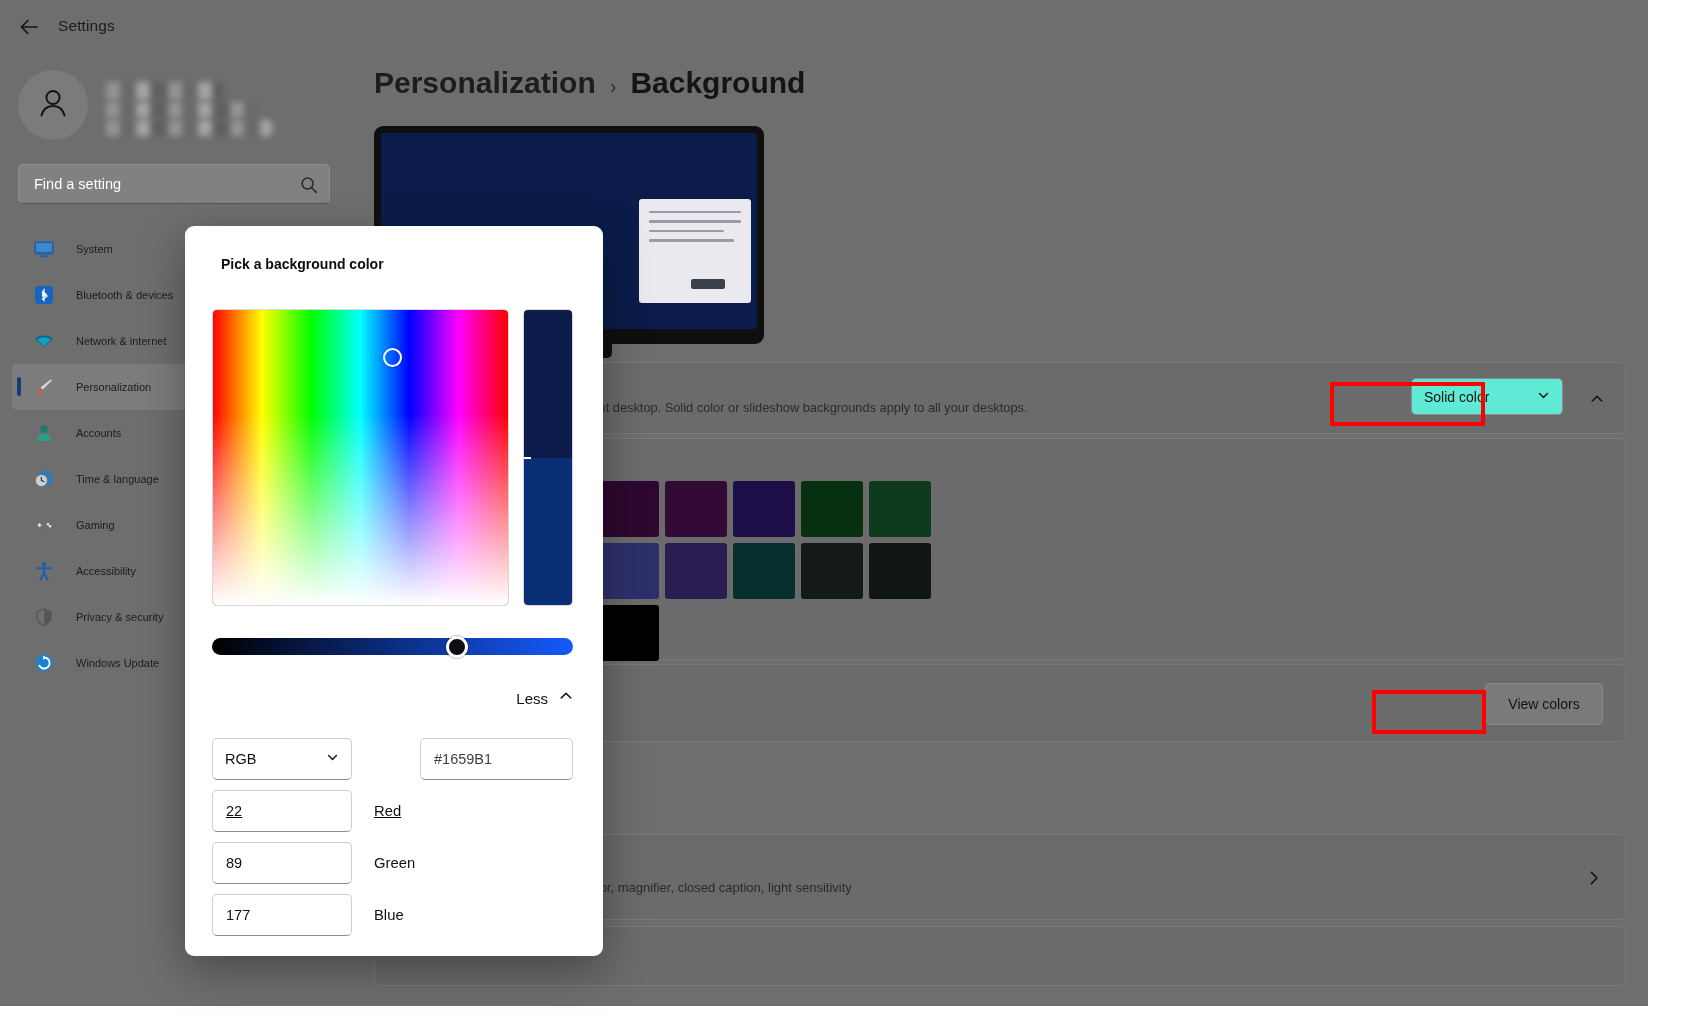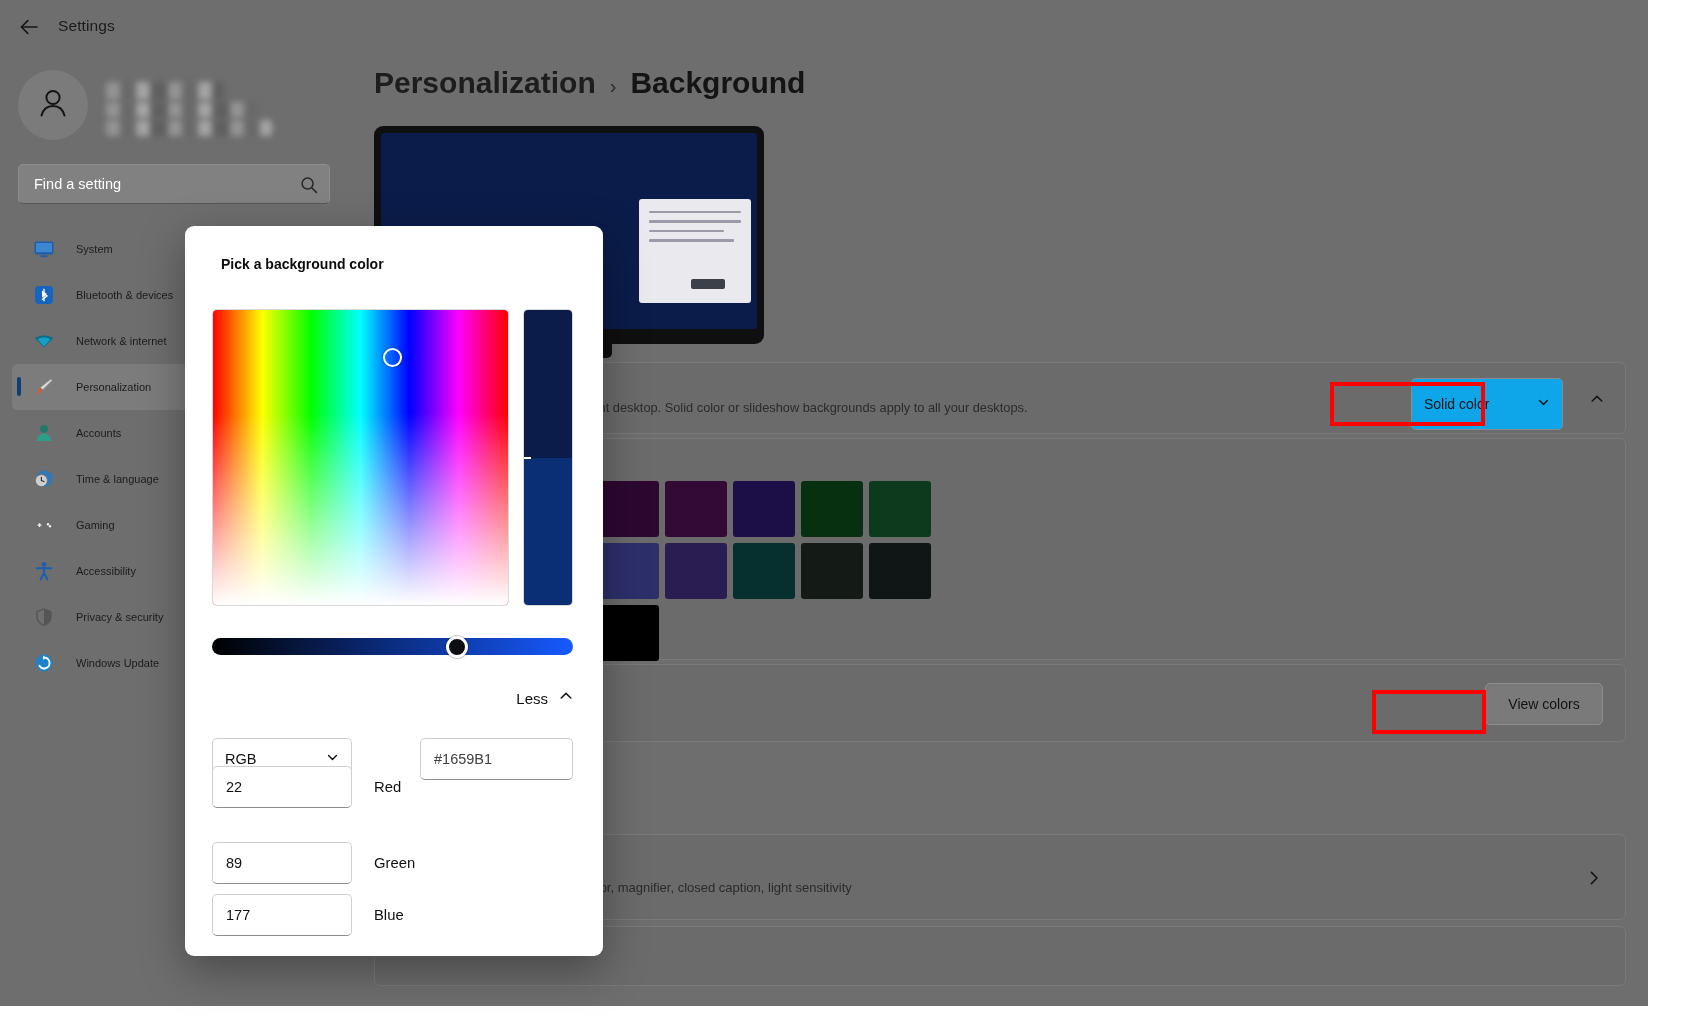--- a/index.html
+++ b/index.html
@@ -189,8 +189,8 @@
 
   #bg-dropdown {
     position: absolute; right: 62px; top: 15px;
-    width: 152px; height: 52px;
-    background: #0ea5e9;
+    width: 152px; height: 37px;
+    background: #5eead4;
     border: 1px solid #8c8c8c;
     border-radius: 5px;
     display: flex; align-items: center;

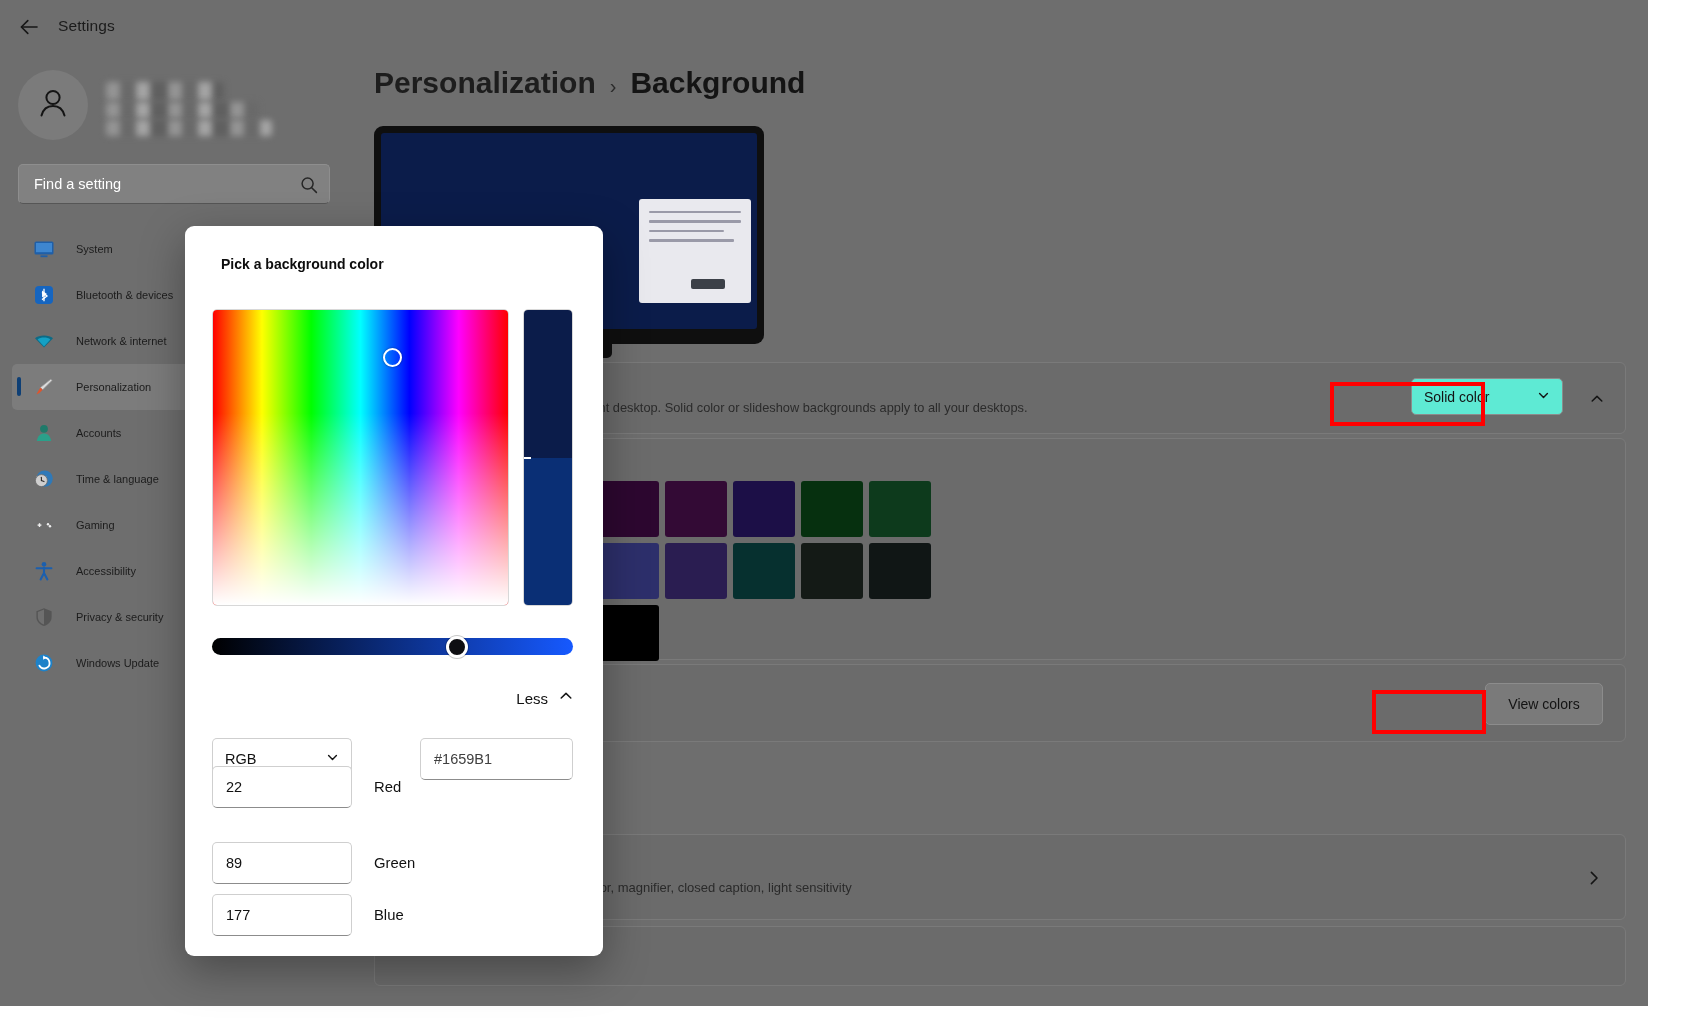--- a/index.html
+++ b/index.html
@@ -356,7 +356,7 @@
   #hex-value { font-size: 14.5px; color: #404040; }
 
   .chan-row { position: absolute; left: 27px; display: flex; align-items: center; }
-  #chan-r { top: 540px; }
+  #chan-r { top: 564px; text-decoration: underline; }
   #chan-g { top: 616px; }
   #chan-b { top: 668px; }
   .chan-input {

